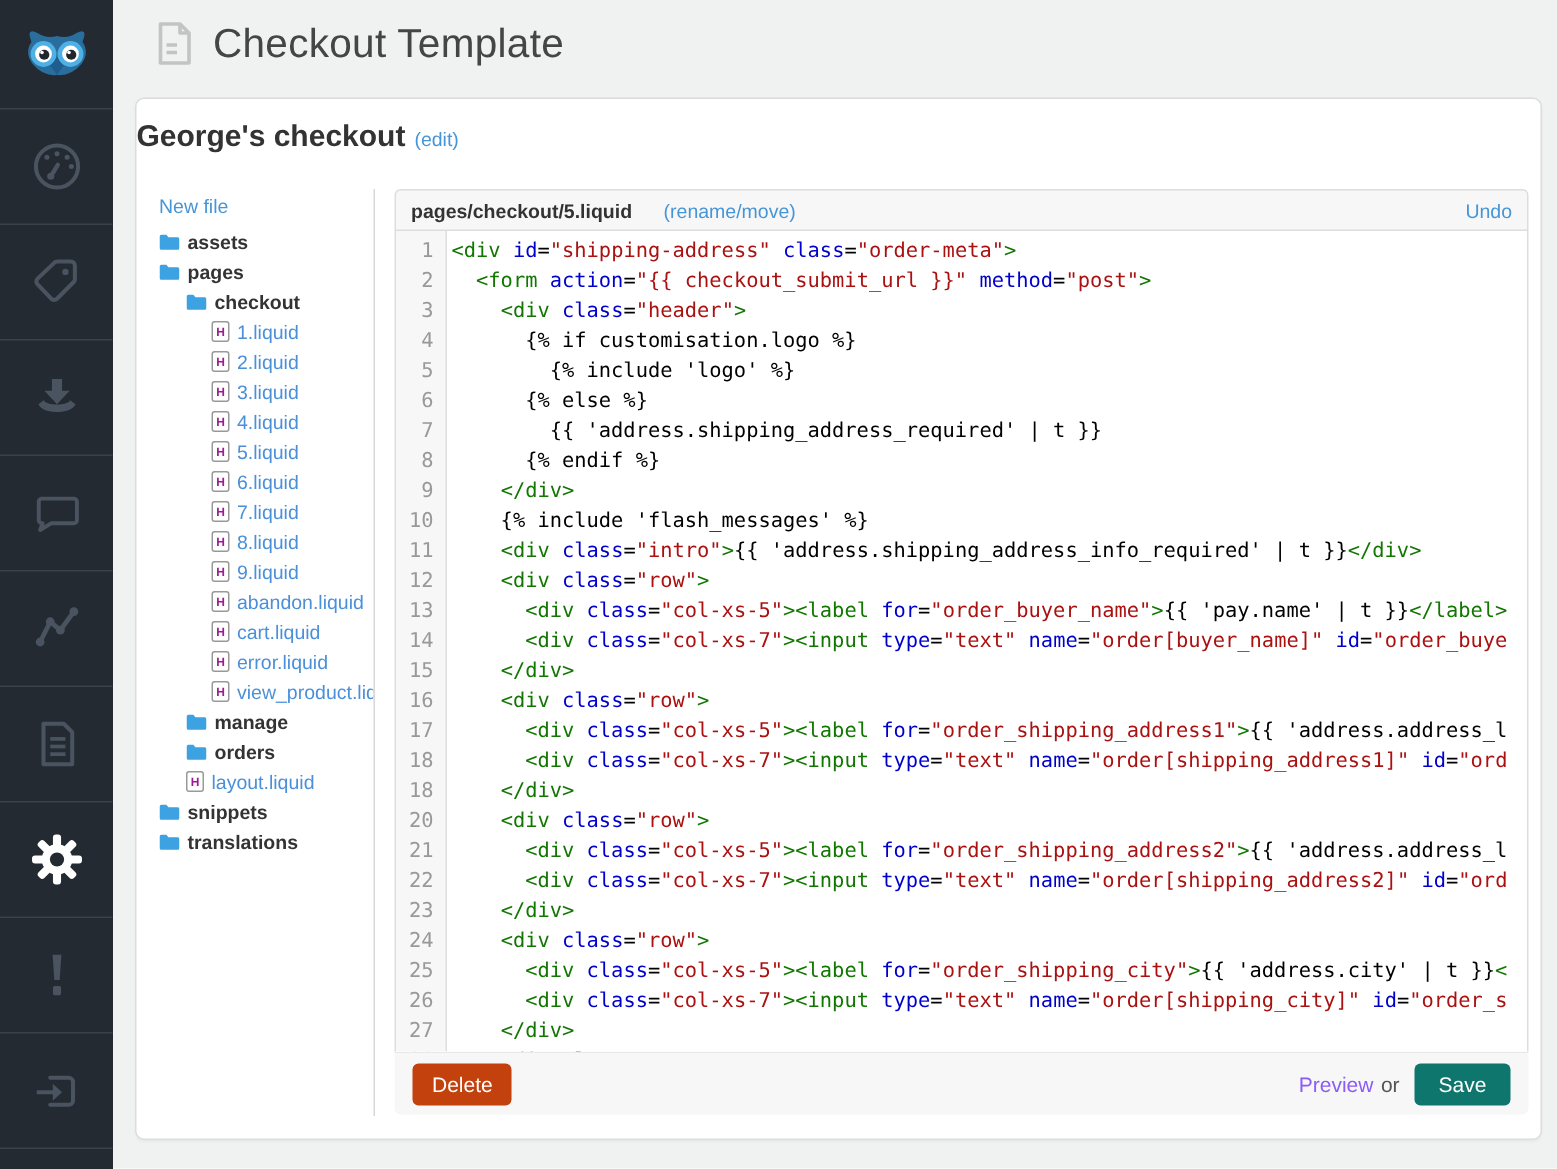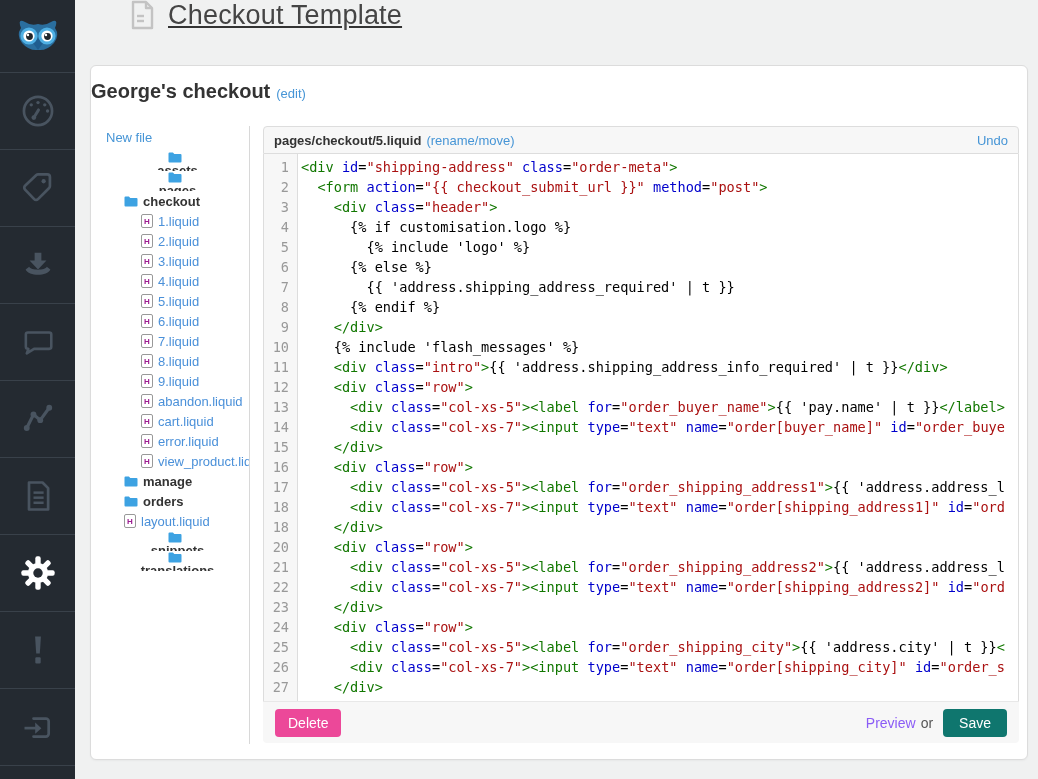--- a/index.html
+++ b/index.html
@@ -16,7 +16,7 @@
 
   
   .main { margin-left:75px; }
-  .topbar { display:flex; height:58px; padding-left:55px; gap:13px;text-decoration:underline; }
+  .topbar { display:flex; align-items:center; height:58px; padding-left:29px; gap:13px; }
   .topbar h1 { font-size:27px; font-weight:400; color:#454545; letter-spacing:0.2px; }
   .doc-page-icon { color:#c3c3c3; display:flex; }
 

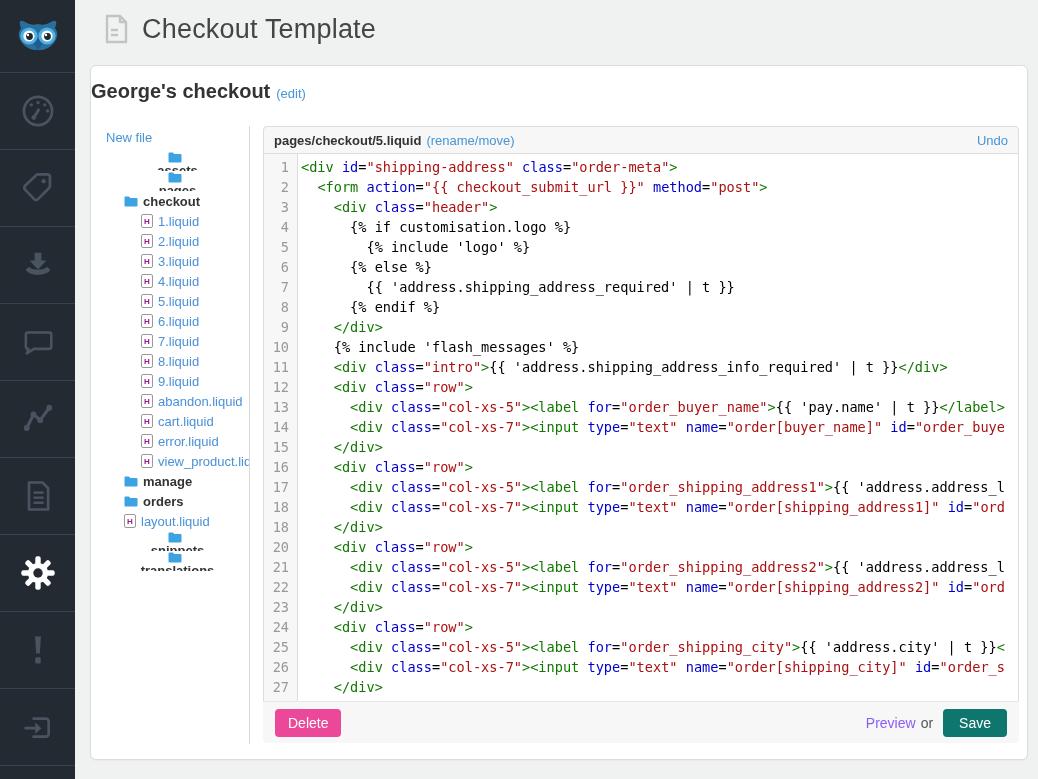--- a/index.html
+++ b/index.html
@@ -42,7 +42,7 @@
   
   .editor { position:absolute; left:172px; top:60px; width:756px; height:617px; display:flex; flex-direction:column; }
   .ed-head { height:28px; flex:0 0 28px; background:#f7f7f7; border:1px solid #ddd; border-radius:4px 4px 0 0;
-             display:flex; align-items:center; padding:0 10px; gap:5px; font-size:13px; }
+             display:flex; align-items:center; padding:0 10px; gap:21px; font-size:13px; }
   .ed-head .path { font-weight:bold; color:#333; }
   .ed-head a { color:#4695d6; text-decoration:none; cursor:pointer; }
   .spacer { flex:1; }

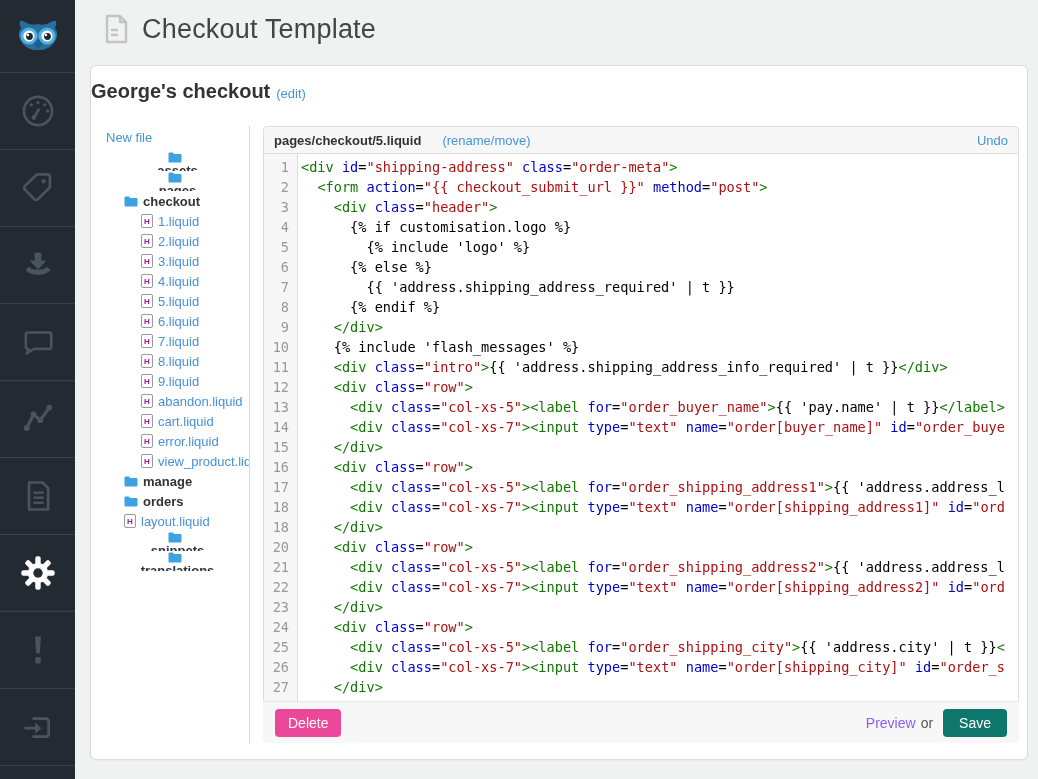--- a/index.html
+++ b/index.html
@@ -35,7 +35,7 @@
   .tree-row .ticon { flex:0 0 auto; display:flex; margin-right:5px; }
   .tree-row.folder .tlabel { font-weight:bold; color:#333; }
   .tree-row.file .tlabel { color:#4a90d9; }
-  .lvl1 { padding-left:0;flex-direction:column; } .lvl2 { padding-left:18px; } .lvl3 { padding-left:35px; }
+  .lvl1 { padding-left:0; } .lvl2 { padding-left:18px; } .lvl3 { padding-left:35px; }
   .hfile { width:12px; height:14px; border:1px solid #999; border-radius:2px; background:#fff;
            font-size:8px; font-weight:bold; color:#9b1b90; display:flex; align-items:center; justify-content:center; }
 

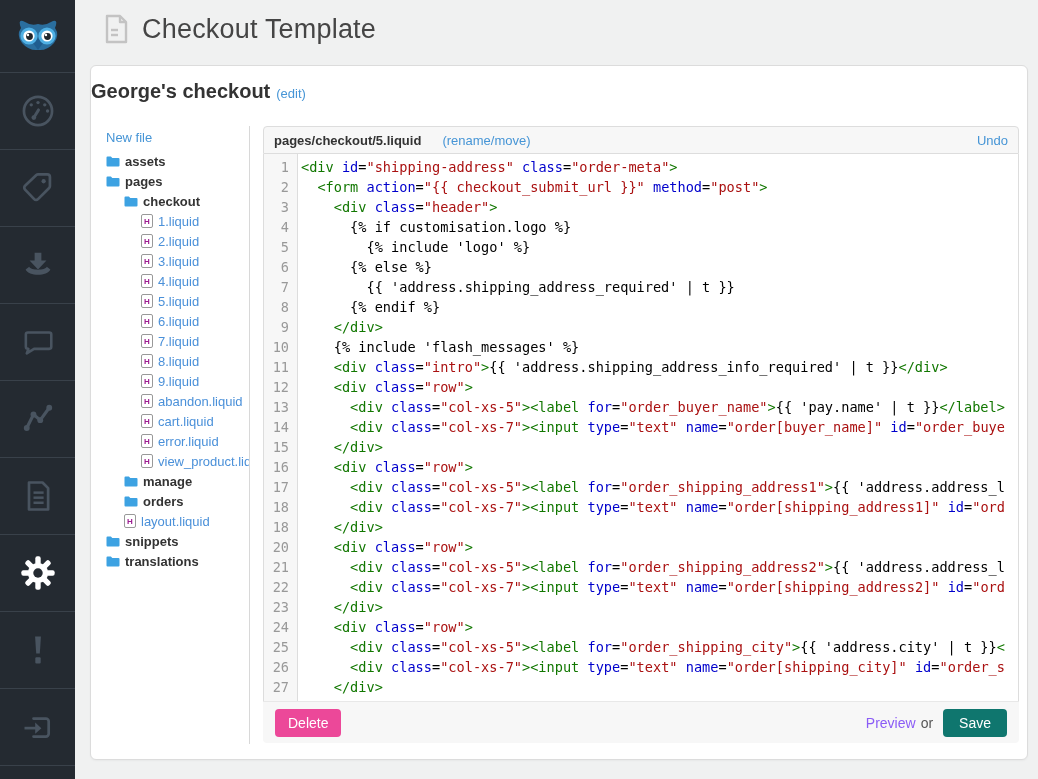--- a/index.html
+++ b/index.html
@@ -63,7 +63,7 @@
              display:flex; align-items:center; padding:0 12px; font-size:14px; }
   .btn { border:none; border-radius:4px; color:#fff; font-size:14px; padding:6px 13px; cursor:pointer;
          font-family:"Liberation Sans", sans-serif; }
-  .btn-danger { background:#ec4899; }
+  .btn-danger { background:#c2410c; }
   .btn-primary { background:#0f766e; padding:6px 16px; }
   .ed-foot a { color:#8b5cf6; text-decoration:none; margin-right:5px; cursor:pointer; }
   .ed-foot .or { color:#555; margin-right:10px; }

